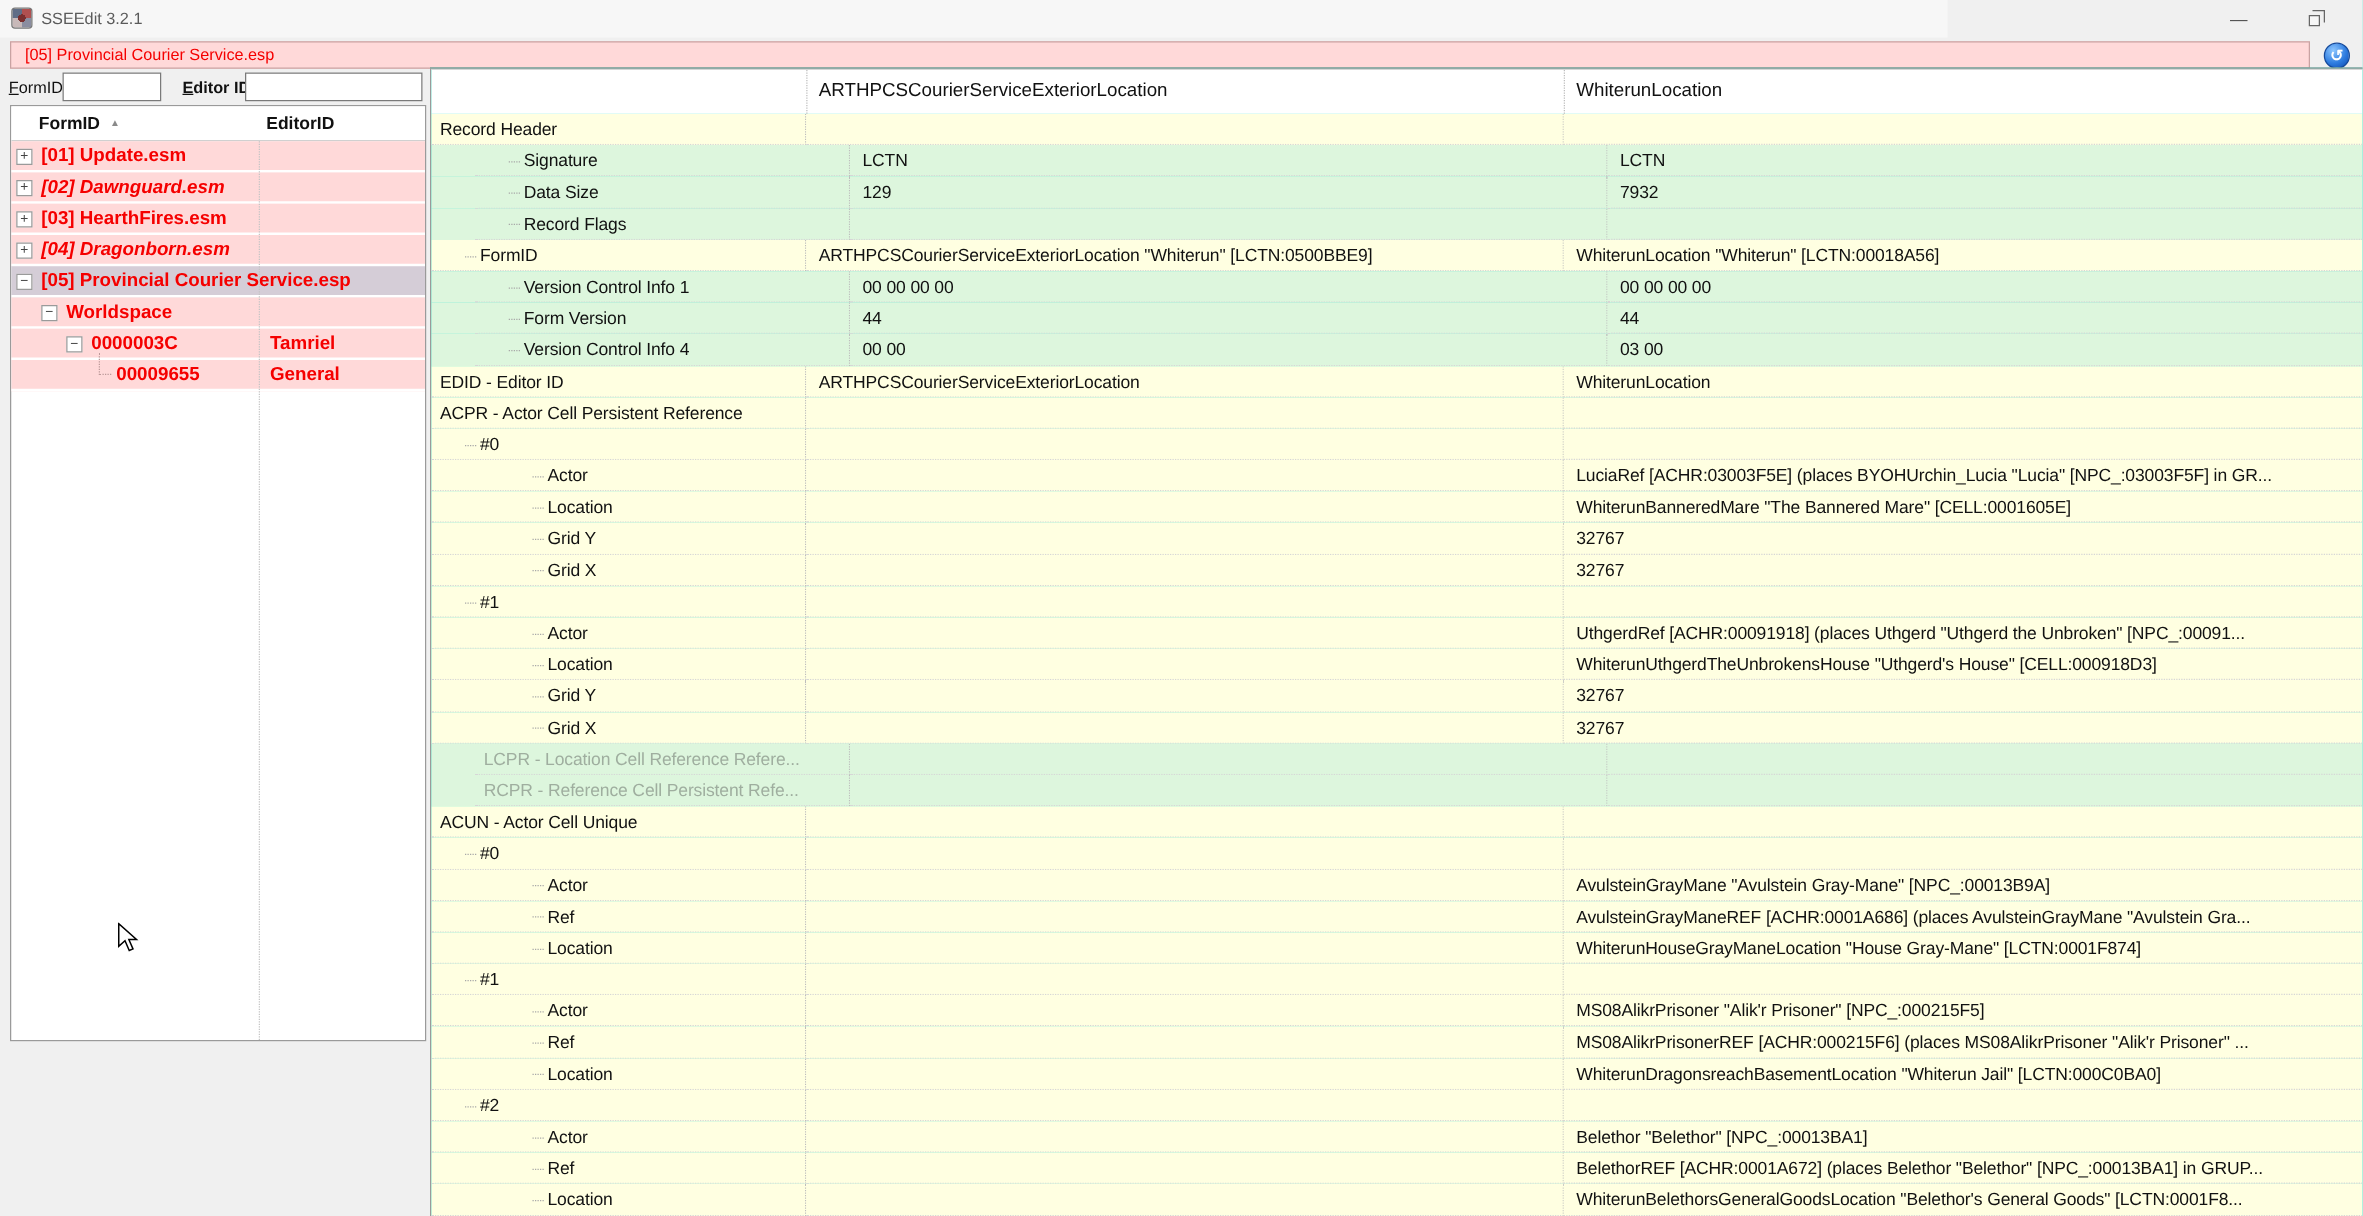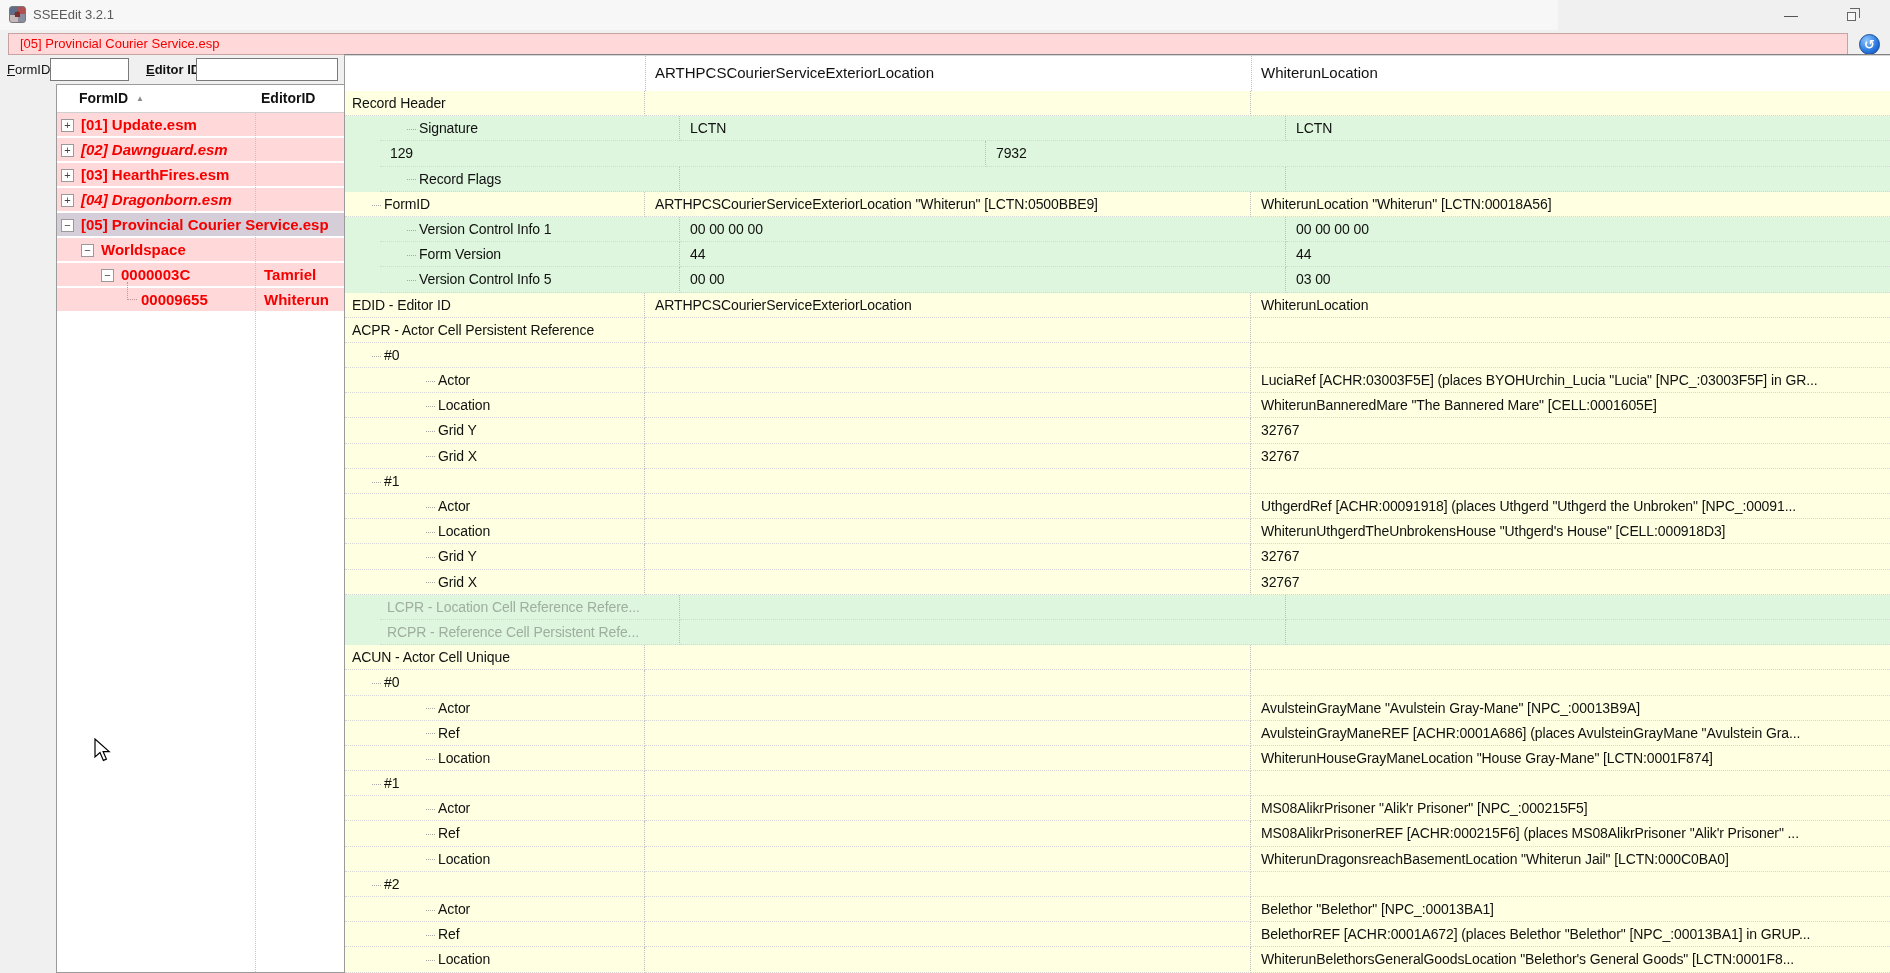--- a/index.html
+++ b/index.html
@@ -35,8 +35,8 @@
   #editorid-label{left:146px;font-weight:bold;} #editorid-input{left:196px;width:142px;}
 
   
-  #treepanel{position:absolute;left:8px;top:84px;width:333px;height:889px;background:#fff;
-    border:1px solid #9a9a9a;overflow:hidden;margin-left:48px;}
+  #treepanel{position:absolute;left:8px;top:84px;width:333px;height:749px;background:#fff;
+    border:1px solid #9a9a9a;overflow:hidden;}
   #treehead{position:relative;height:28px;border-bottom:1px solid #d0d0d0;background:#fff;}
   #treehead .hcol{position:absolute;top:5px;font-size:14px;font-weight:700;color:#111;}
   #th-formid{left:22px;} #th-editorid{left:204px;}

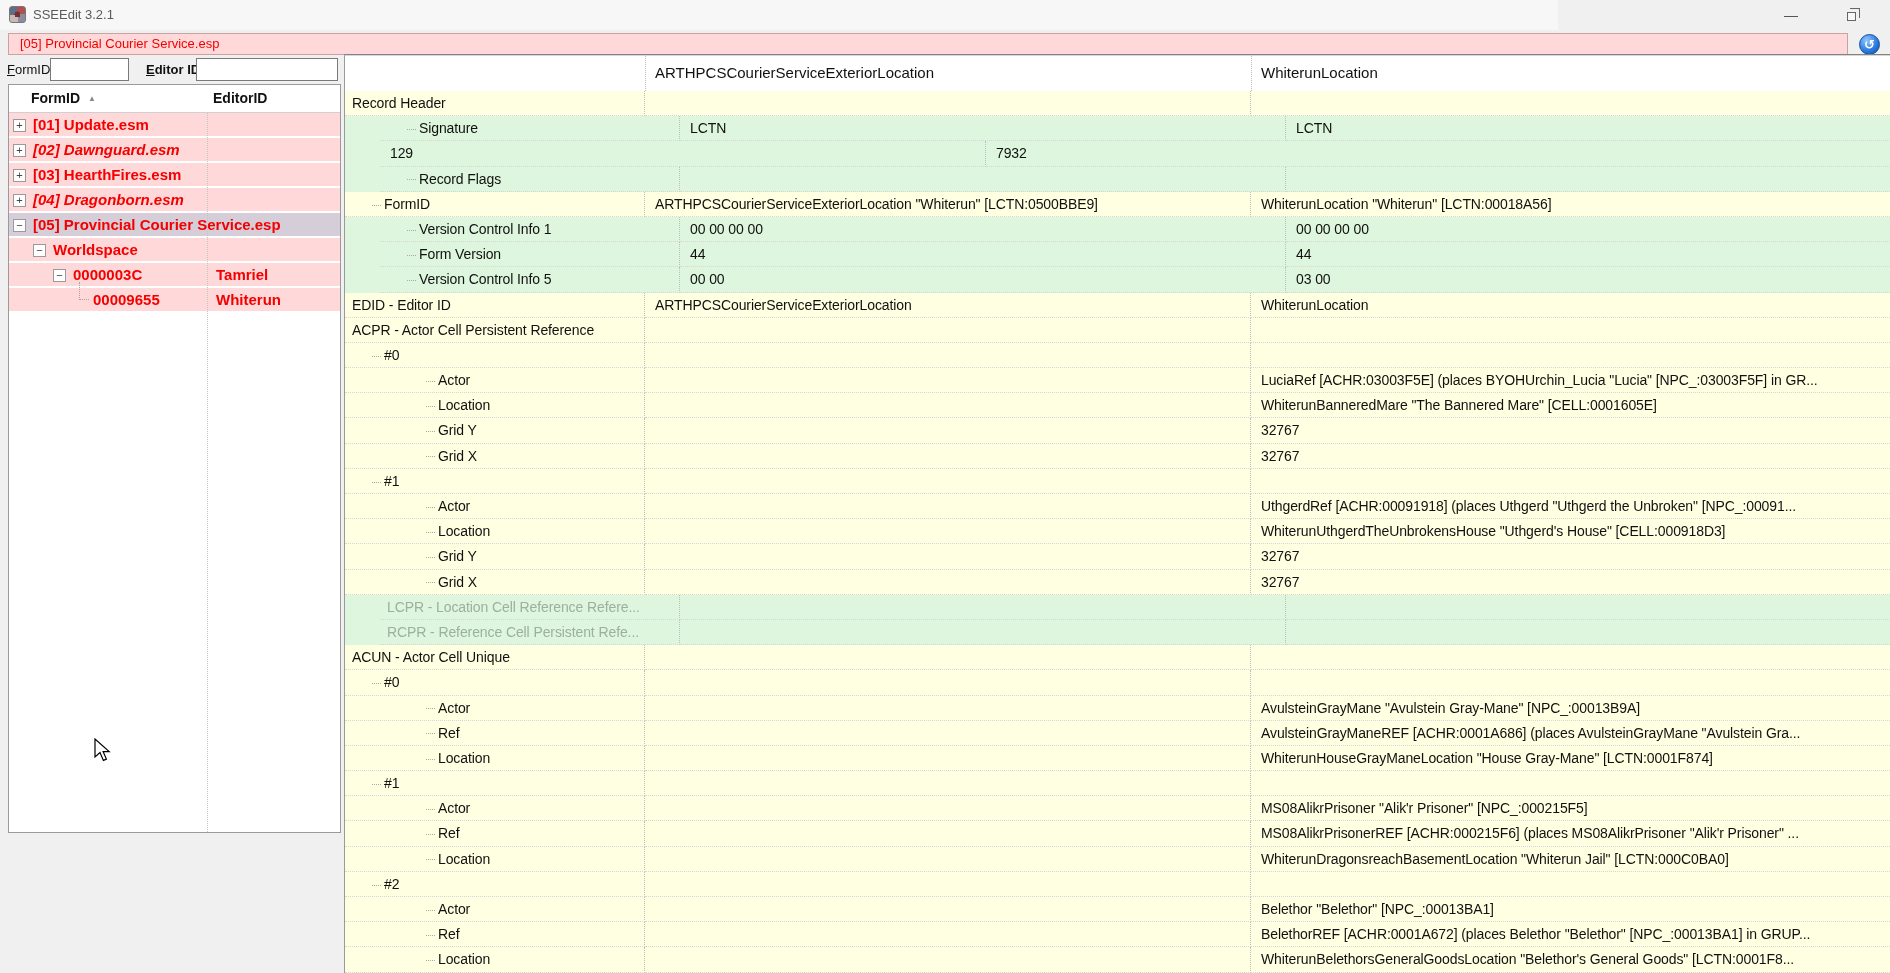--- a/index.html
+++ b/index.html
@@ -157,6 +157,7 @@
         <div class="t-c3">LCTN</div>
       </div>
       <div class="t-row green">
+        <div class="t-c1 ind1">Data Size</div>
         <div class="t-c2">129</div>
         <div class="t-c3">7932</div>
       </div>

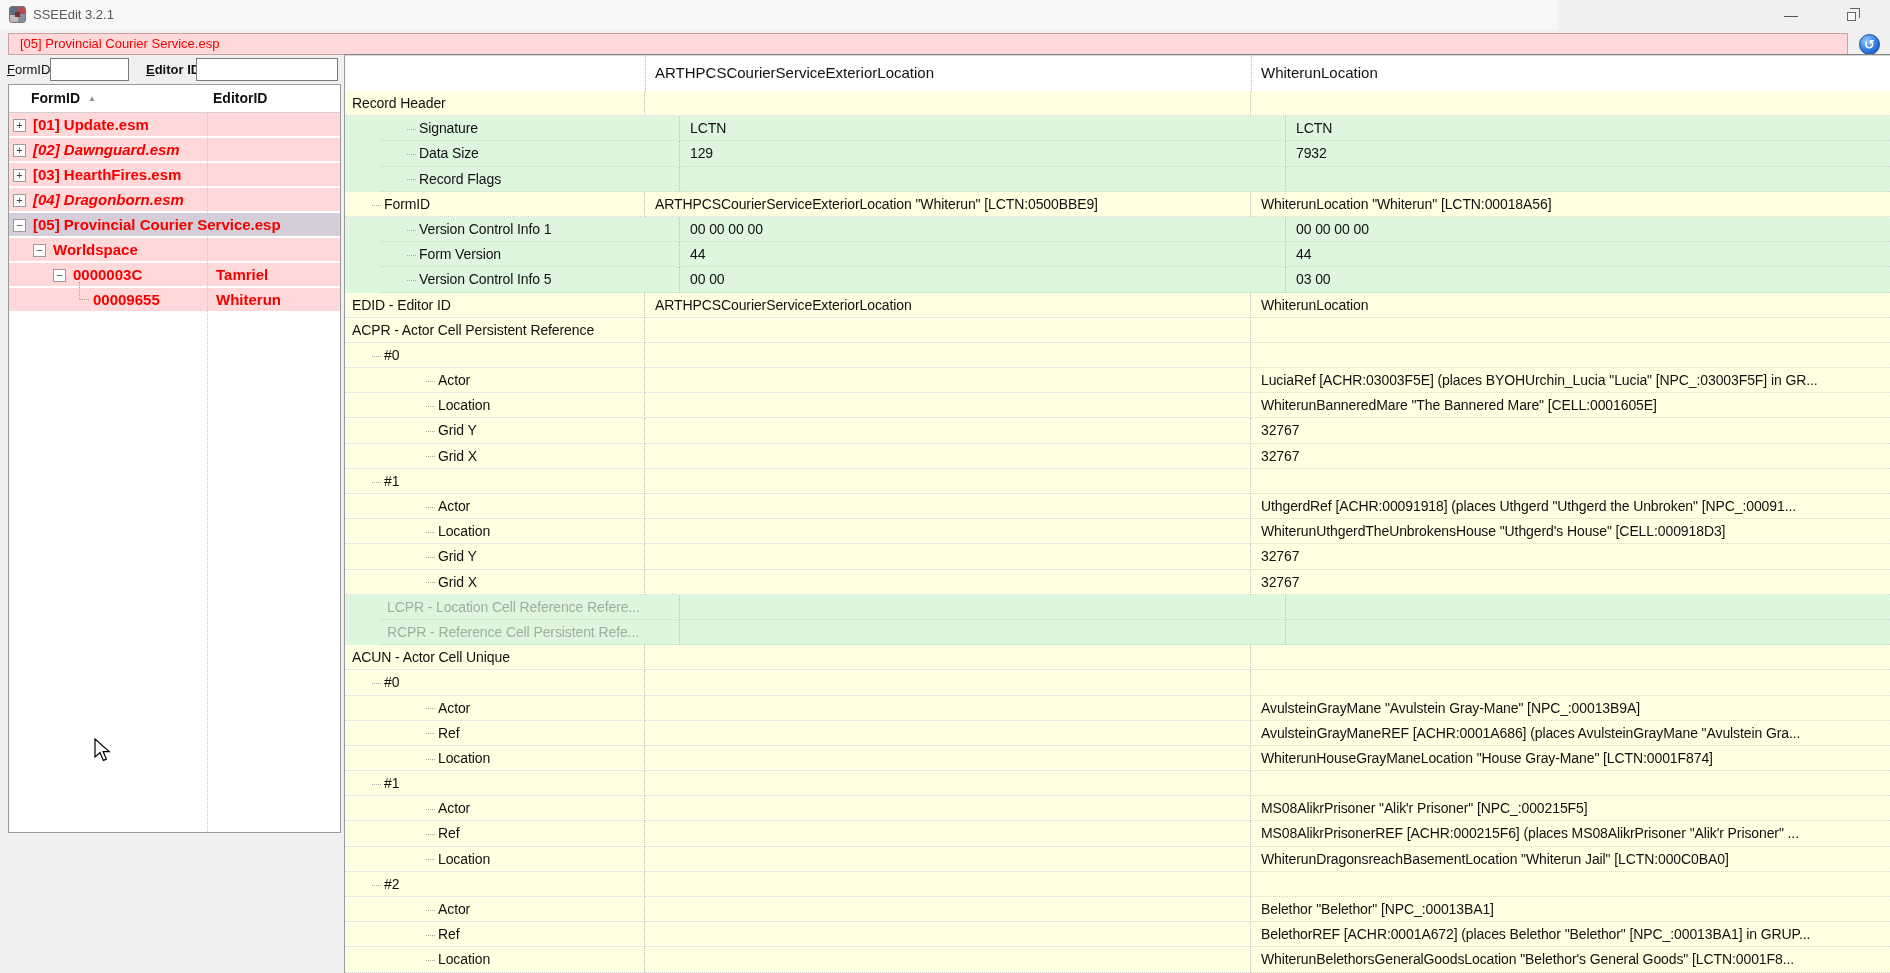--- a/index.html
+++ b/index.html
@@ -182,7 +182,7 @@
         <div class="t-c3">44</div>
       </div>
       <div class="t-row green">
-        <div class="t-c1 ind1">Version Control Info 5</div>
+        <div class="t-c1 ind1">Version Control Info 4</div>
         <div class="t-c2">00 00</div>
         <div class="t-c3">03 00</div>
       </div>

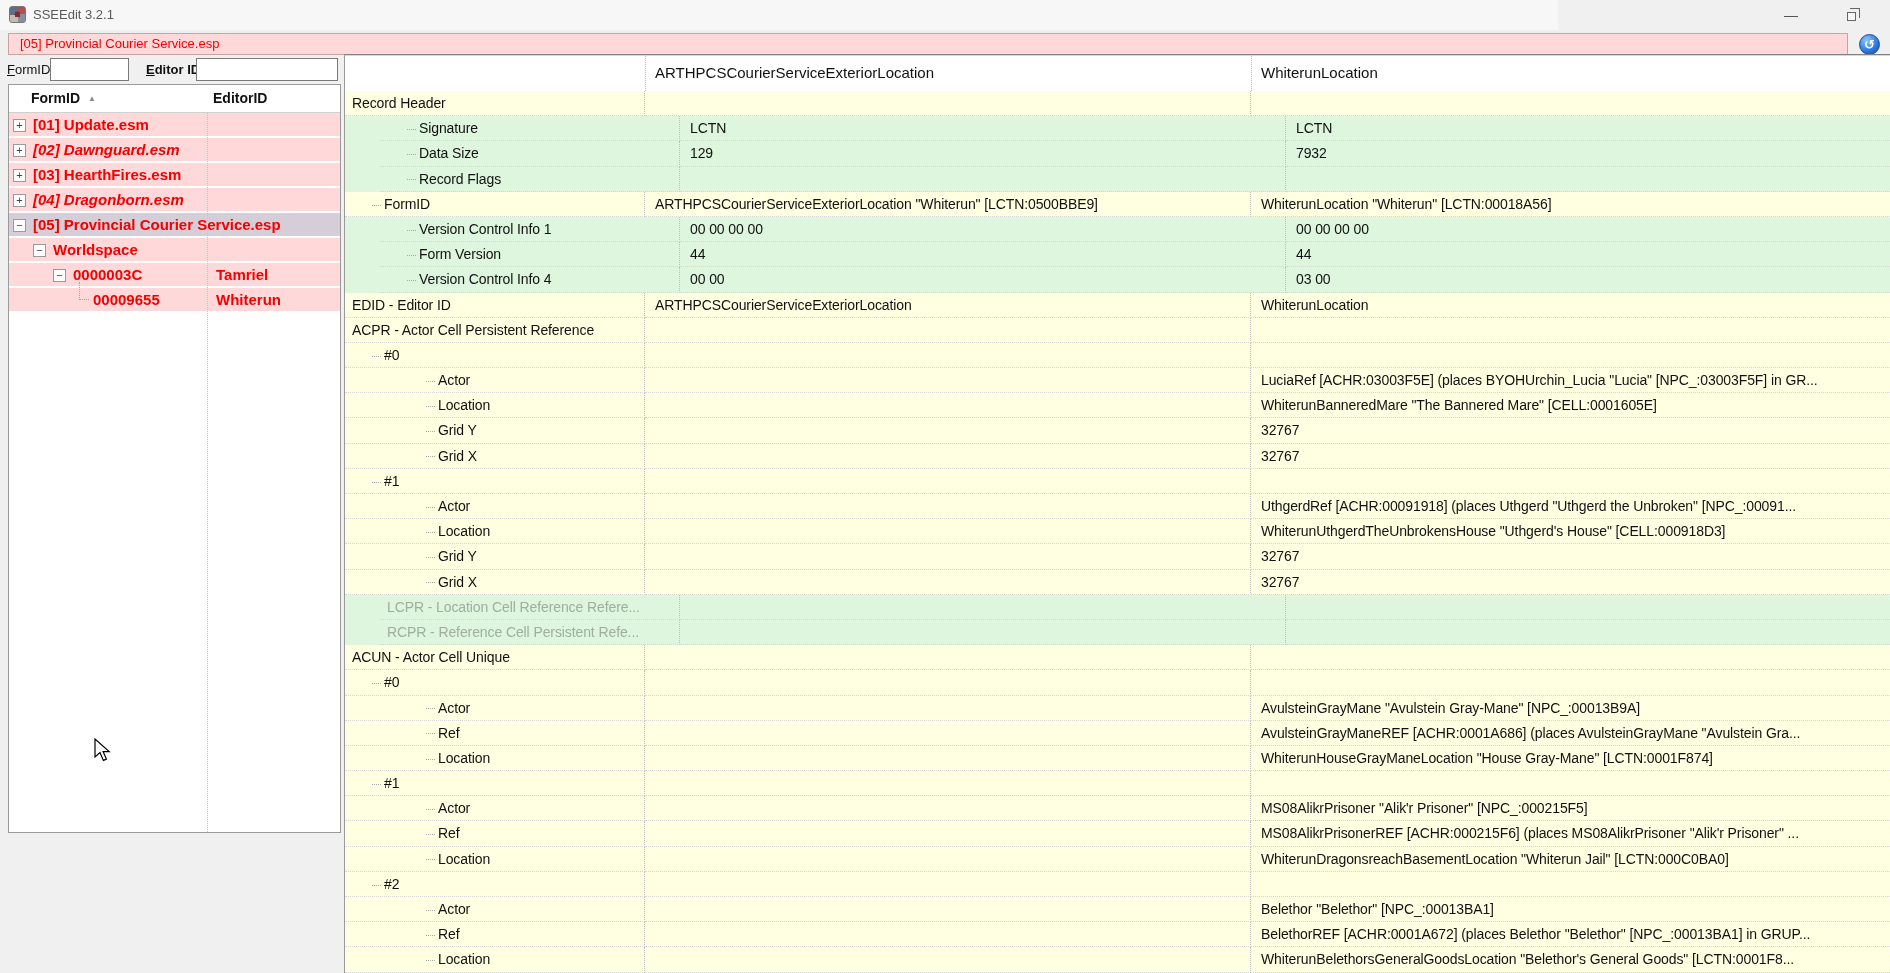--- a/index.html
+++ b/index.html
@@ -132,7 +132,7 @@
       <div class="tree-row">
         <span class="leafline" style="left: 70px;"></span>
         <span class="tlabel" style="left: 84px;">00009655</span>
-        <span class="teditor">Whiterun</span>
+        <span class="teditor">General</span>
       </div>
     </div>
   <div id="treecoldiv"></div>

